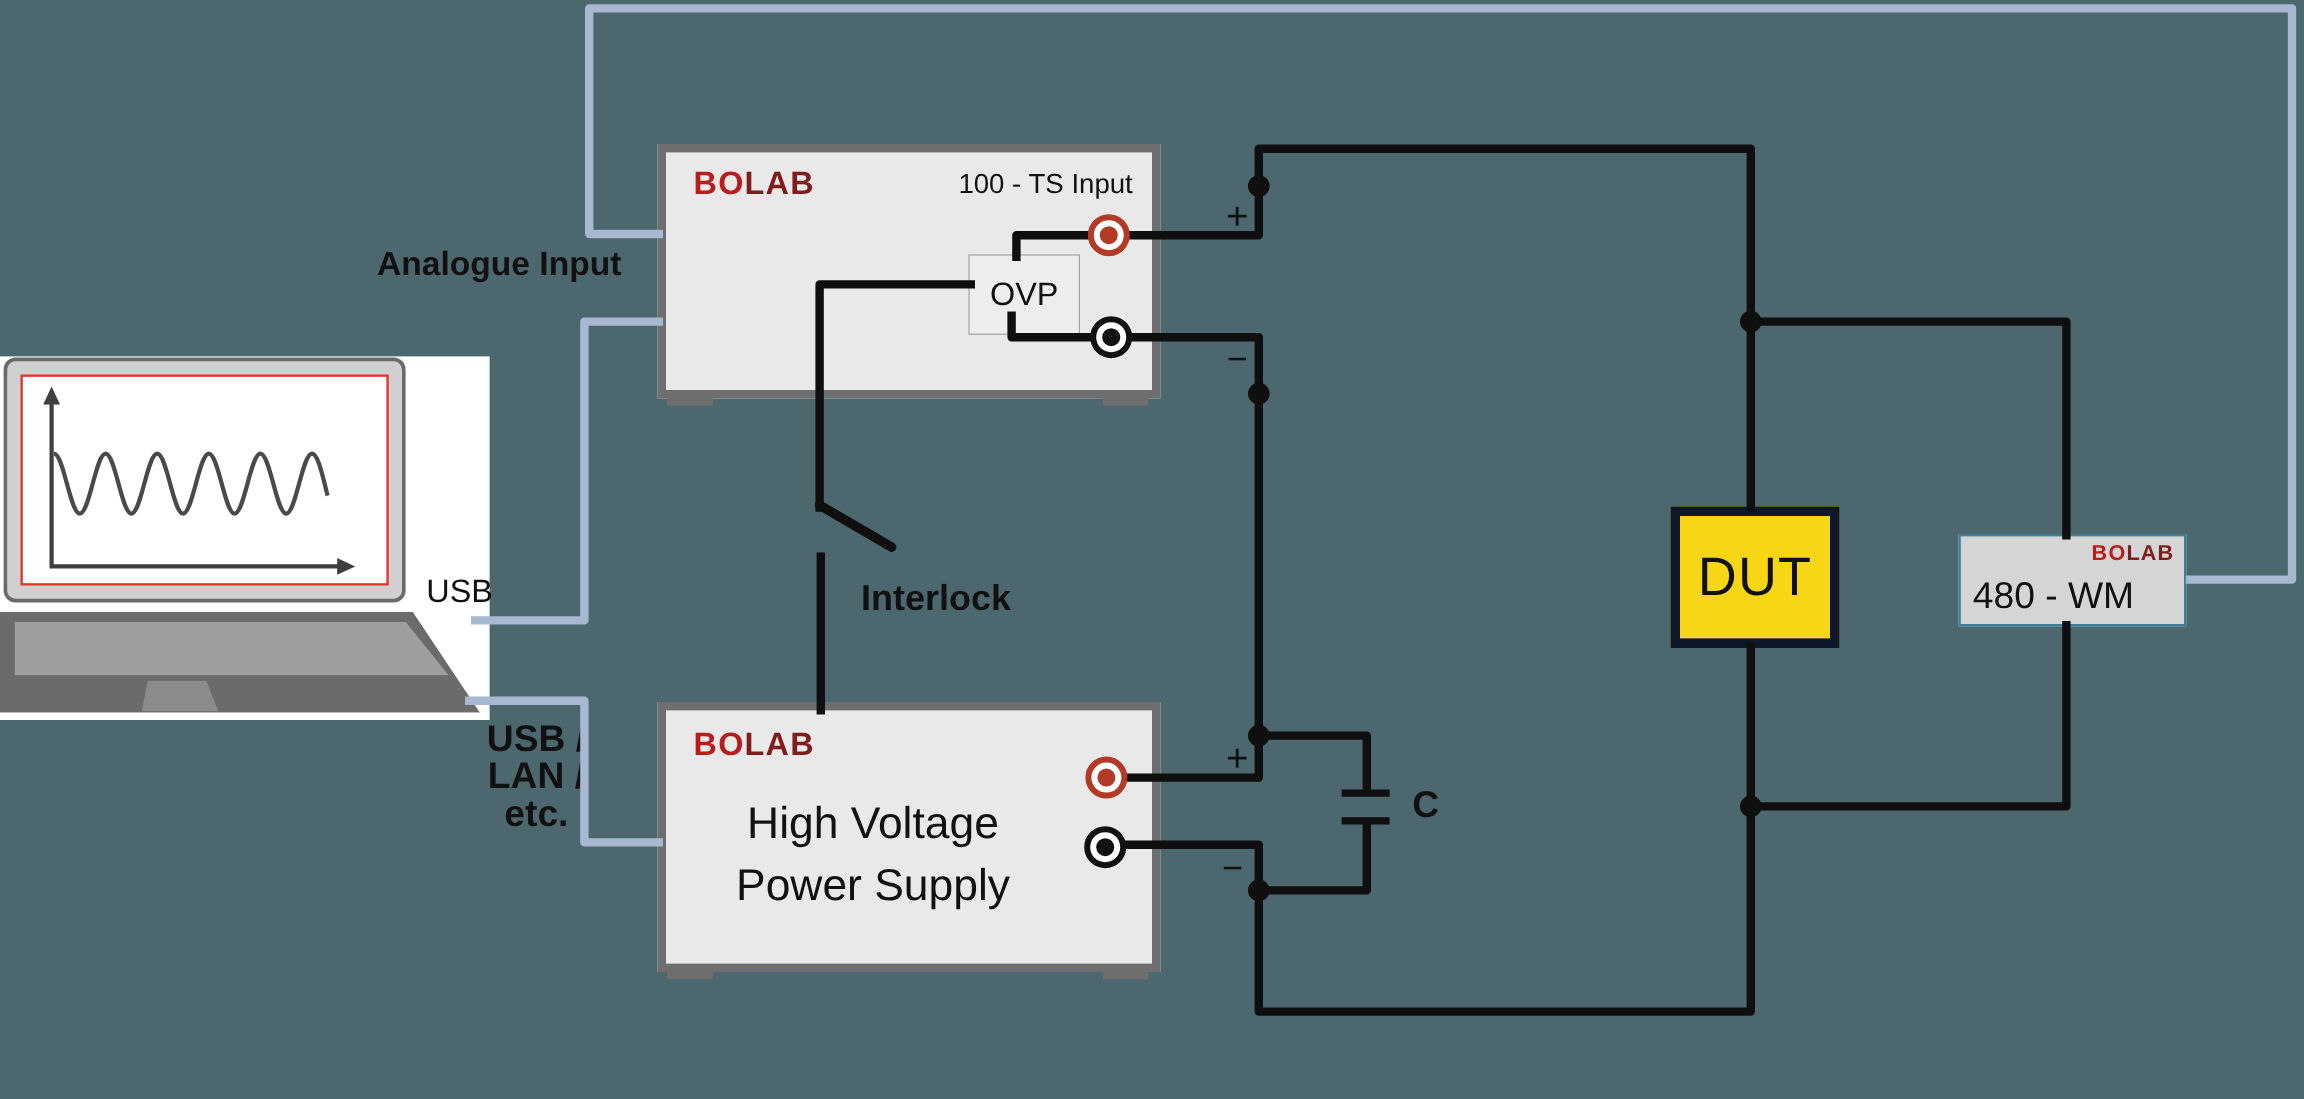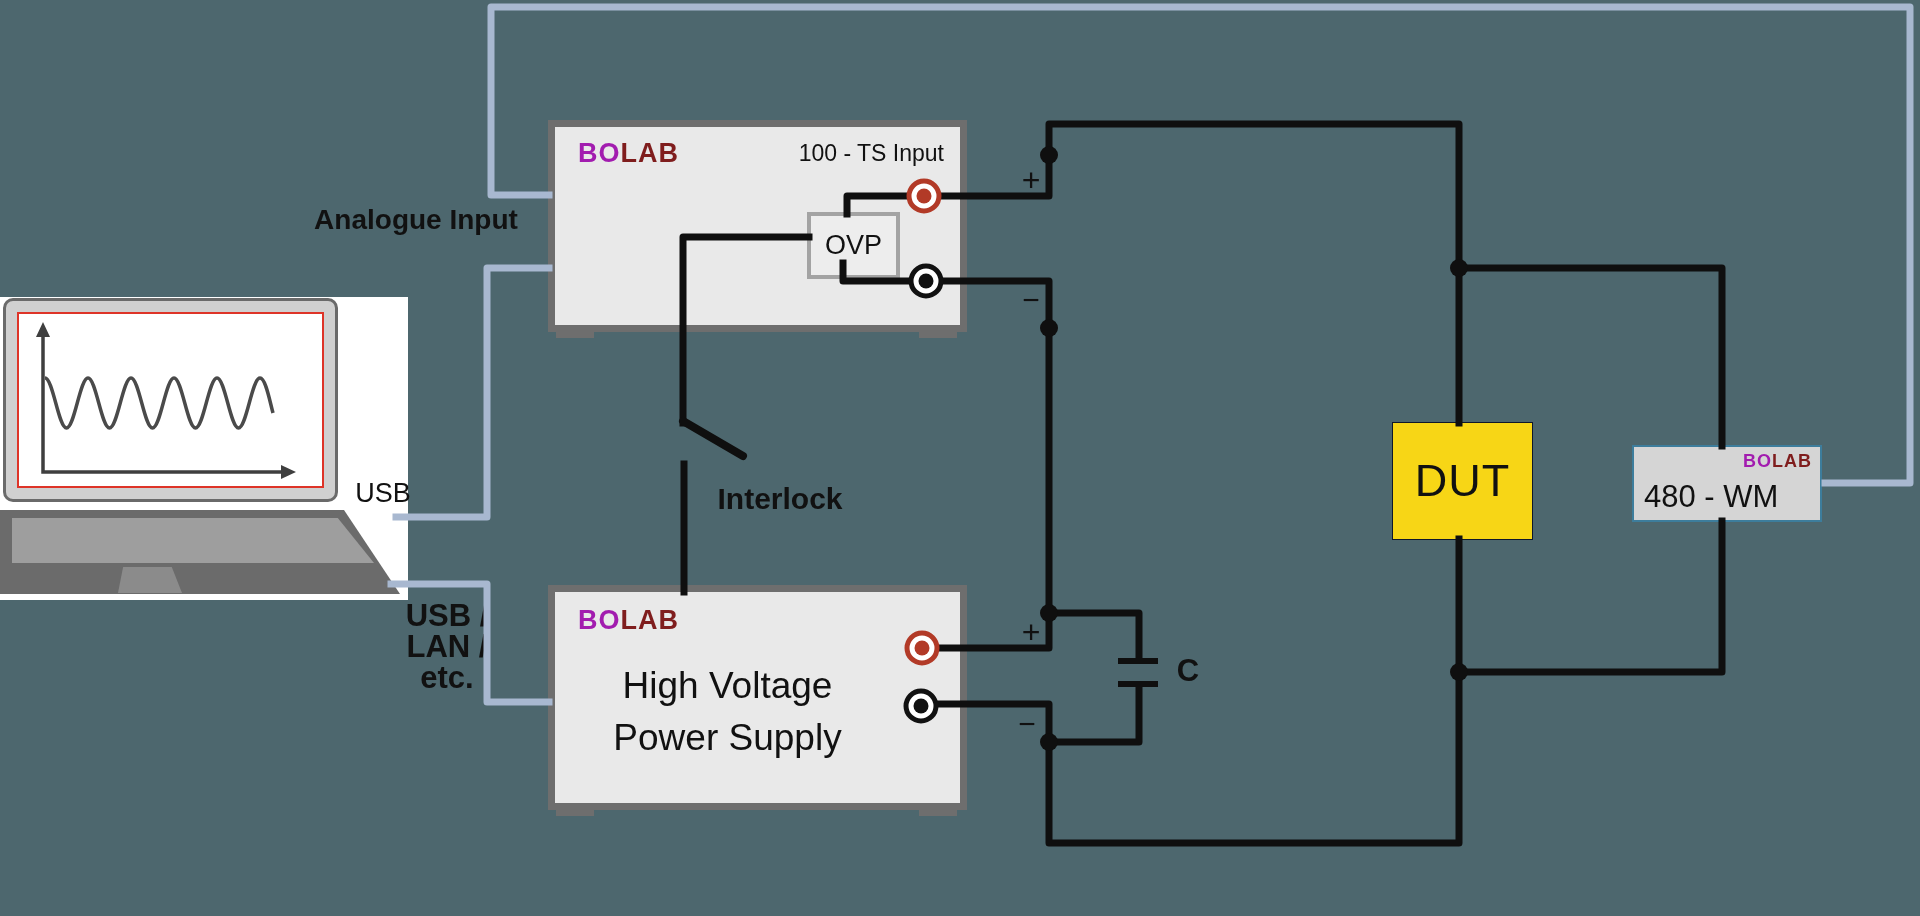--- a/index.html
+++ b/index.html
@@ -24,7 +24,7 @@
   .hv-box{left:548px;top:585px;width:419px;height:225px;}
   .foot{width:38px;height:8px;background:#6e6e6e;}
   .logo{font-weight:700;letter-spacing:1px;white-space:nowrap;}
-  .logo .bo{color:#a21caf;}
+  .logo .bo{color:#b91c1c;}
   .logo .lab{color:#7f1d1d;}
   .ovp-box{left:807px;top:212px;width:93px;height:67px;background:#ededed;border:4px solid #a3a3a3;
            box-sizing:border-box;display:flex;align-items:center;justify-content:center;

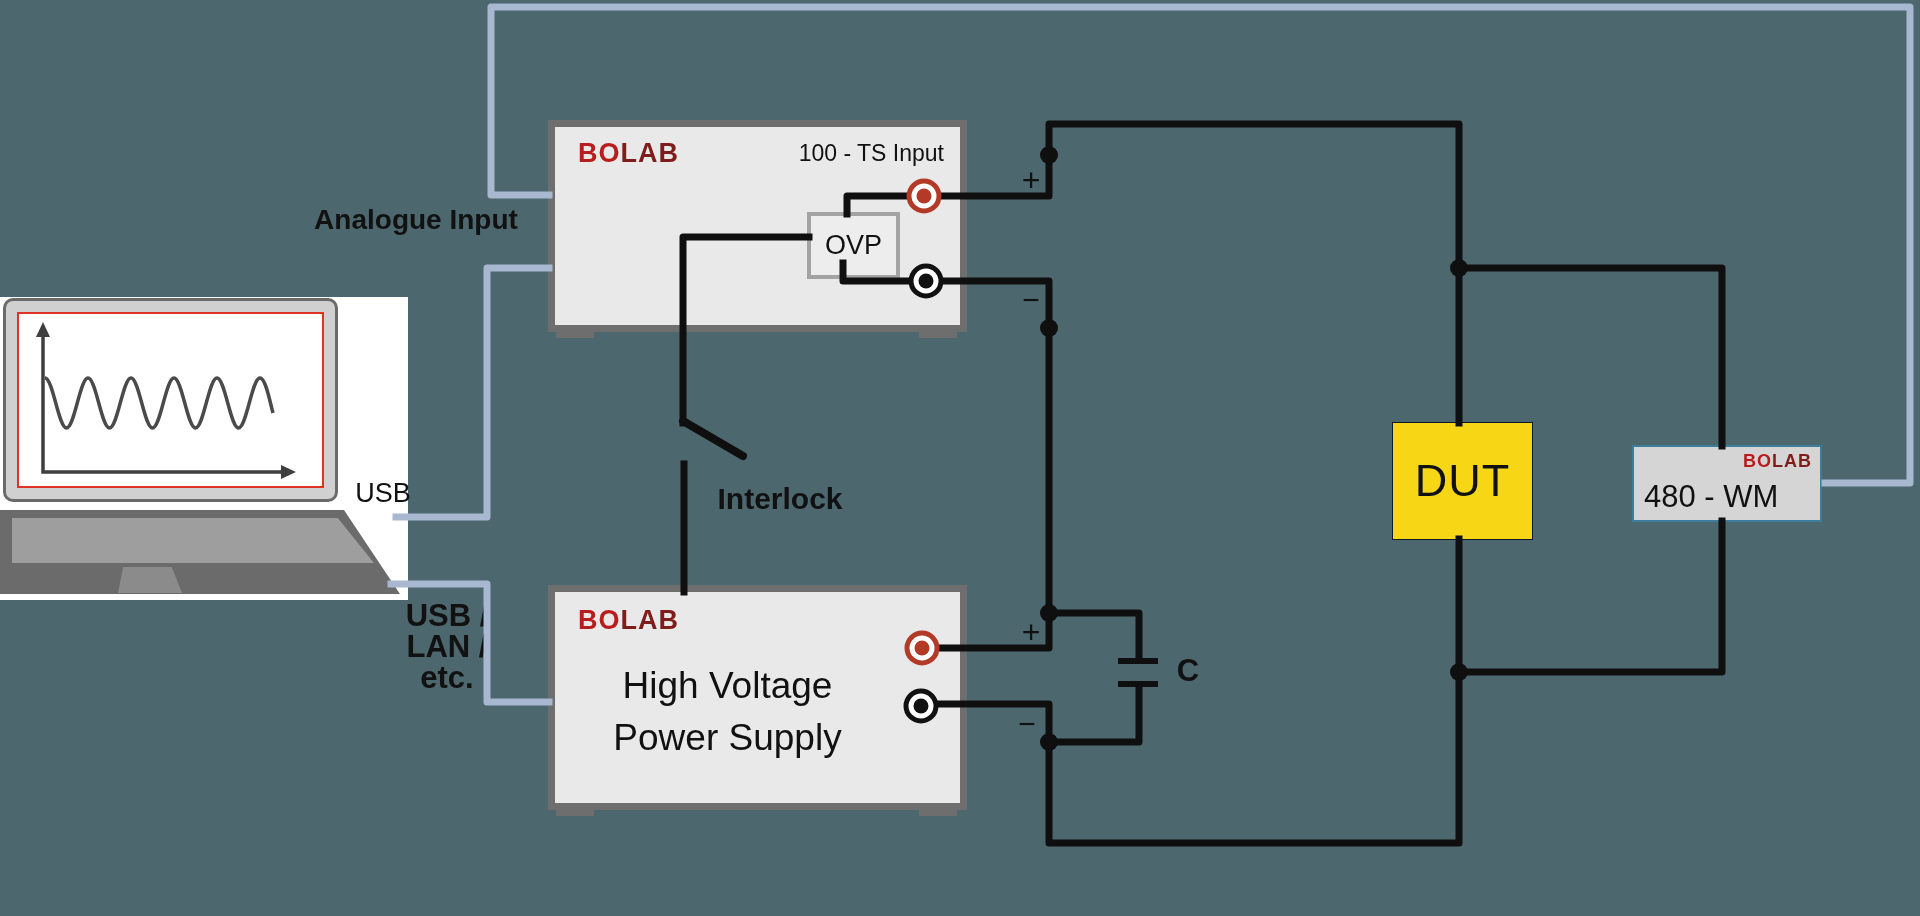--- a/index.html
+++ b/index.html
@@ -26,7 +26,7 @@
   .logo{font-weight:700;letter-spacing:1px;white-space:nowrap;}
   .logo .bo{color:#b91c1c;}
   .logo .lab{color:#7f1d1d;}
-  .ovp-box{left:807px;top:212px;width:93px;height:67px;background:#ededed;border:4px solid #a3a3a3;
+  .ovp-box{left:807px;top:212px;width:93px;height:67px;background:#ededed;border:1px solid #a3a3a3;
            box-sizing:border-box;display:flex;align-items:center;justify-content:center;
            font-size:27px;font-weight:500;}
   .dut-box{left:1392px;top:422px;width:141px;height:118px;background:#f7d616;border:1px solid #0f172a;

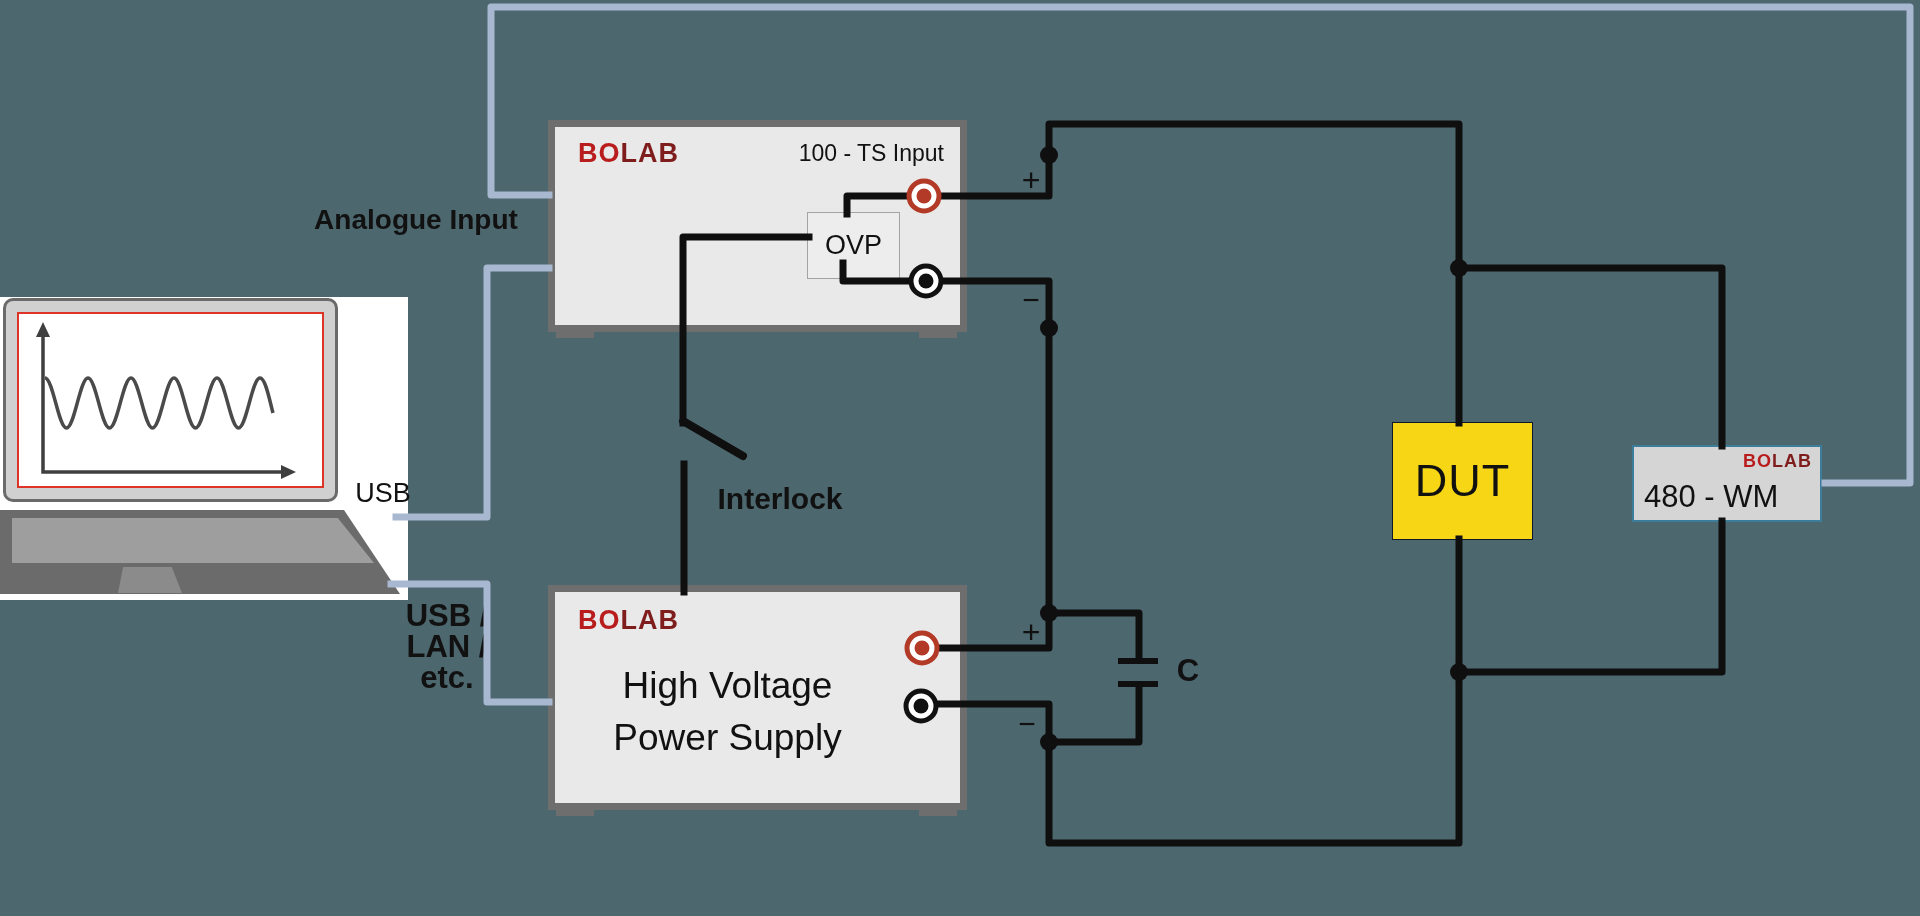--- a/index.html
+++ b/index.html
@@ -29,7 +29,7 @@
   .ovp-box{left:807px;top:212px;width:93px;height:67px;background:#ededed;border:1px solid #a3a3a3;
            box-sizing:border-box;display:flex;align-items:center;justify-content:center;
            font-size:27px;font-weight:500;}
-  .dut-box{left:1392px;top:422px;width:141px;height:118px;background:#f7d616;border:1px solid #0f172a;
+  .dut-box{left:1392px;top:422px;width:141px;height:118px;background:#f7d616;border:8px solid #0f172a;
            box-sizing:border-box;display:flex;align-items:center;justify-content:center;
            font-size:45px;font-weight:500;letter-spacing:1px;}
   .wm-box{left:1632px;top:445px;width:190px;height:77px;background:#d5d5d5;border:2px solid #3d7d9c;

